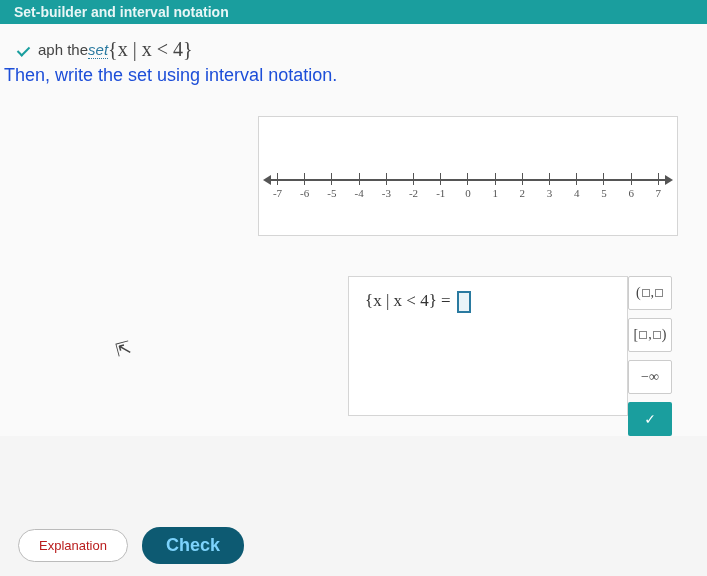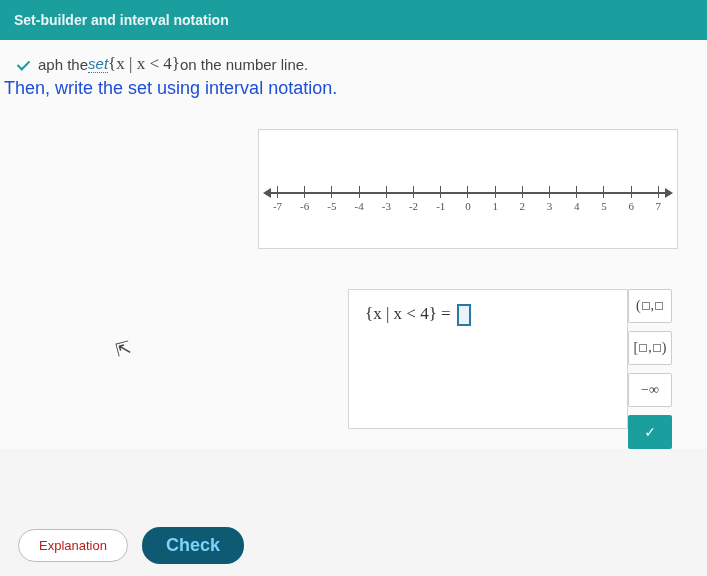--- a/index.html
+++ b/index.html
@@ -15,7 +15,7 @@
   .header {
     background: #1a9e9e;
     color: #e8f6f6;
-    padding: 12px 14px;
+    padding: 4px 14px;
     font-size: 14px;
     font-weight: 600;
   }

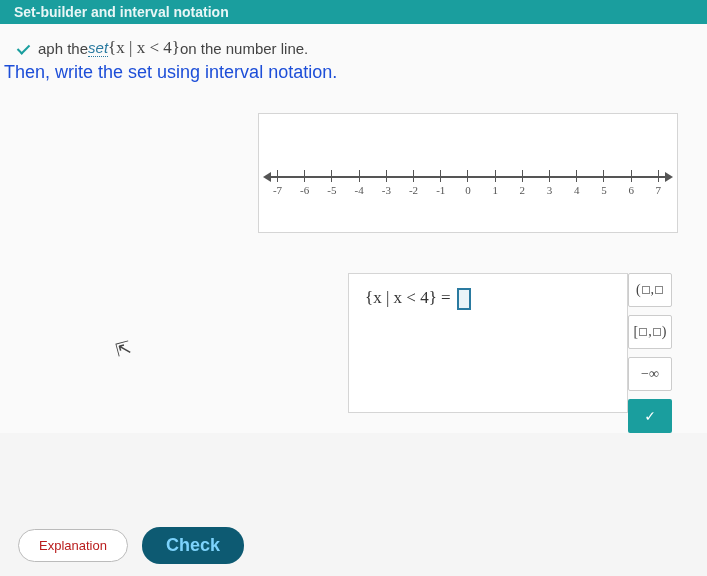--- a/index.html
+++ b/index.html
@@ -63,7 +63,7 @@
   }
   .math-set {
     font-family: "Times New Roman", serif;
-    font-size: 17px;
+    font-size: 20px;
   }
   .numberline-box {
     border: 1px solid #d5d5d5;

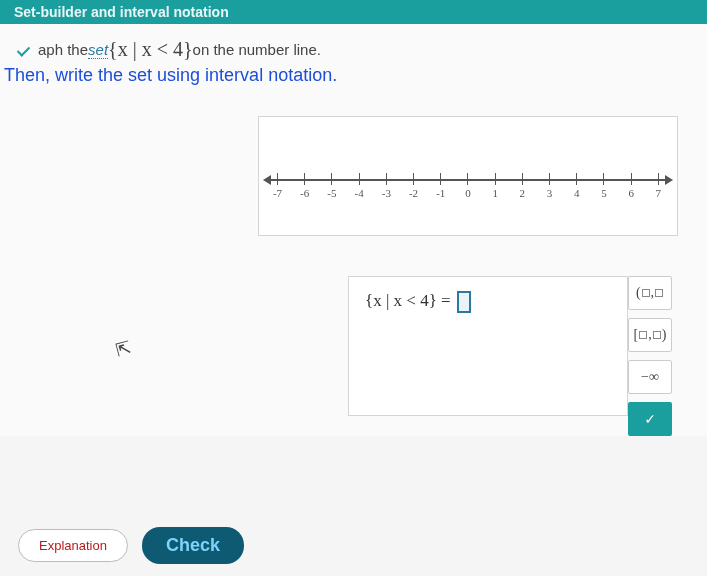--- a/index.html
+++ b/index.html
@@ -218,7 +218,6 @@
     <span>aph the</span>
     <span class="set-link">set</span>
     <span class="math-set">{x | x &lt; 4}</span>
-    <span>on the number line.</span>
   </div>
   <div class="problem-line2">Then, write the set using interval notation.</div>
 

